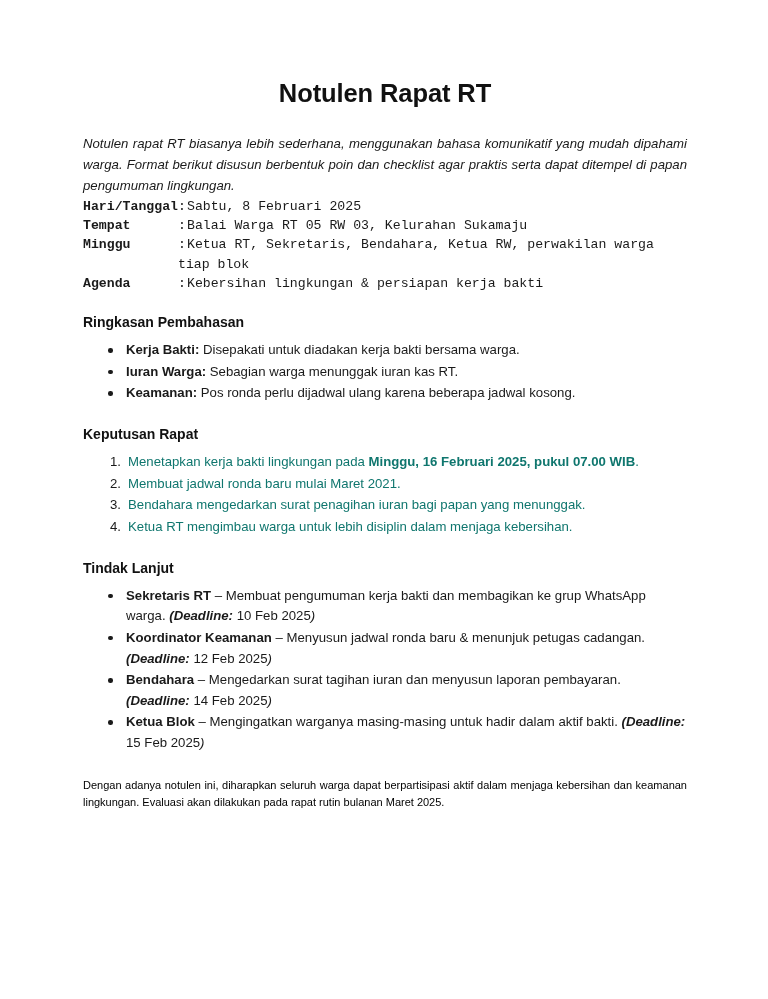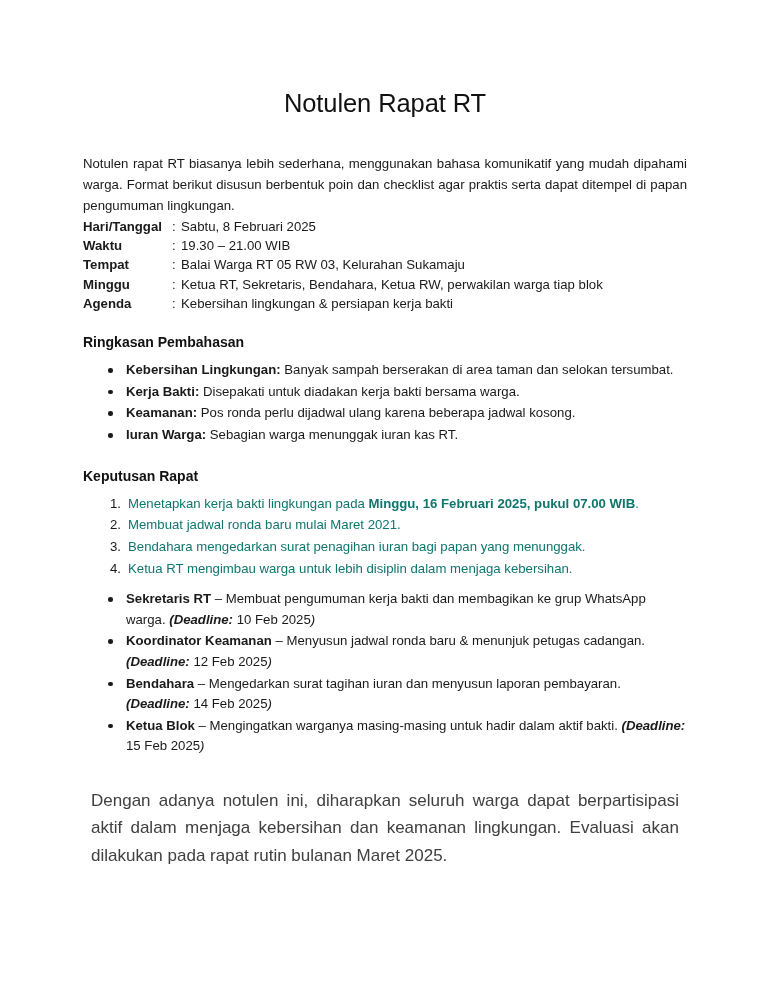--- a/index.html
+++ b/index.html
@@ -31,11 +31,11 @@
   }
 
   .doc-title {
-    margin: 12px;
+    margin: 2px;
     padding-top: 76px;
     text-align: center;
     font-size: 25.5px;
-    font-weight: normal;
+    font-weight: bold;
     letter-spacing: -0.1px;
     line-height: 1.2;
     color: #111111;

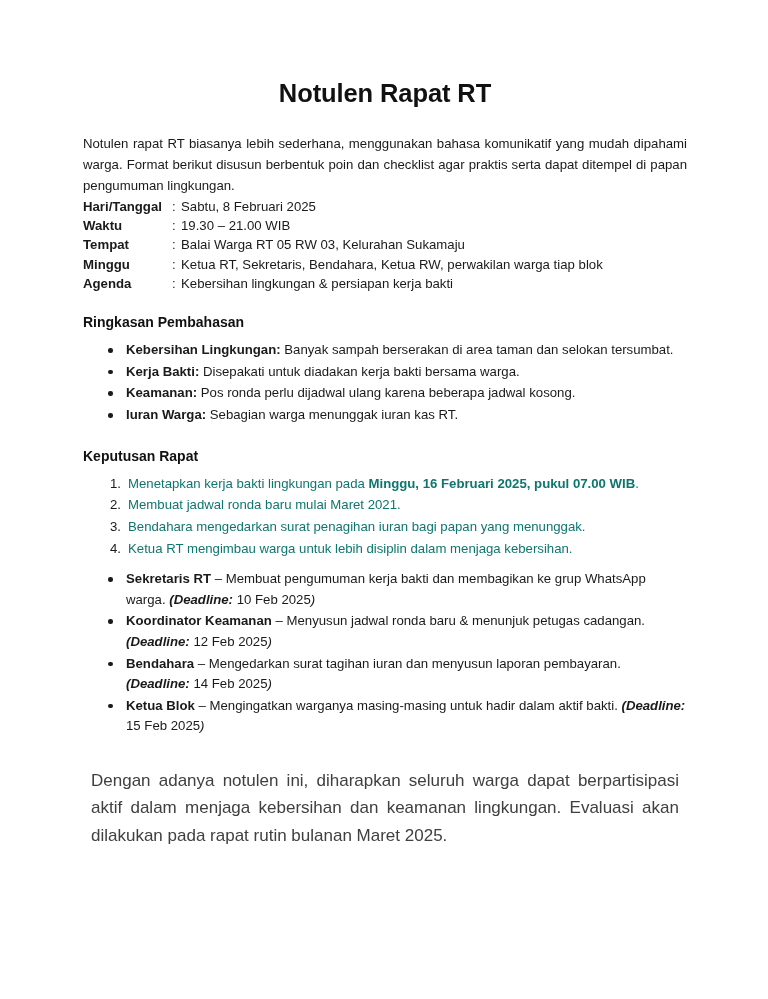--- a/index.html
+++ b/index.html
@@ -49,6 +49,7 @@
     text-align: justify;
     text-justify: inter-word;
     color: #1a1a1a;
+    font-style: italic;
   }
 
   .meta {

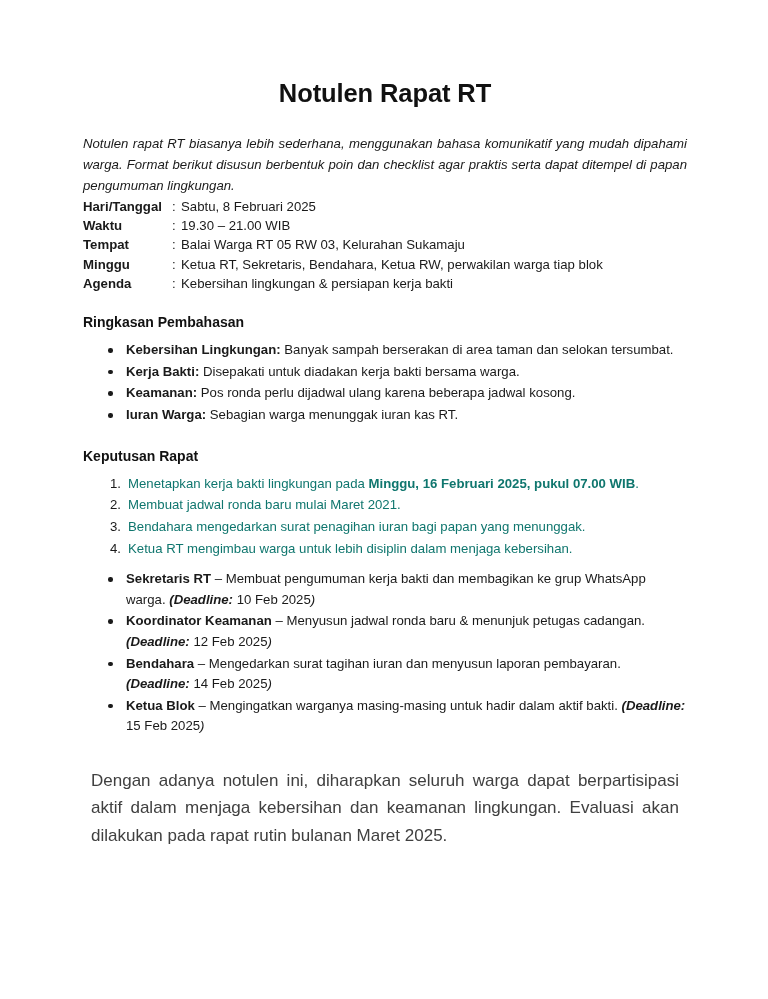--- a/index.html
+++ b/index.html
@@ -57,6 +57,7 @@
     padding-top: 21px;
     width: 100%;
     border-collapse: collapse;
+    font-family: Liberation Mono, monospace;
   }
   .meta td {
     font-size: 13.2px;

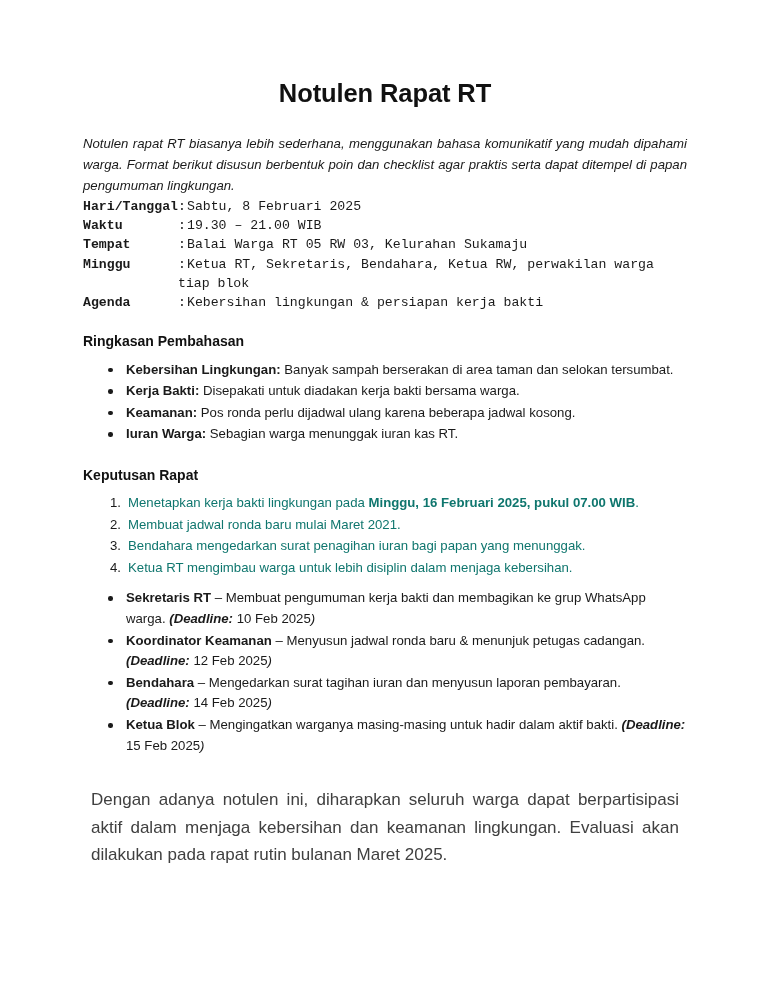--- a/index.html
+++ b/index.html
@@ -169,10 +169,6 @@
           <td class="meta-value"><span class="colon">:</span><span>Sabtu, 8 Februari 2025</span></td>
         </tr>
         <tr>
-          <td class="meta-label">Waktu</td>
-          <td class="meta-value"><span class="colon">:</span><span>19.30 – 21.00 WIB</span></td>
-        </tr>
-        <tr>
           <td class="meta-label">Tempat</td>
           <td class="meta-value"><span class="colon">:</span><span>Balai Warga RT 05 RW 03, Kelurahan Sukamaju</span></td>
         </tr>

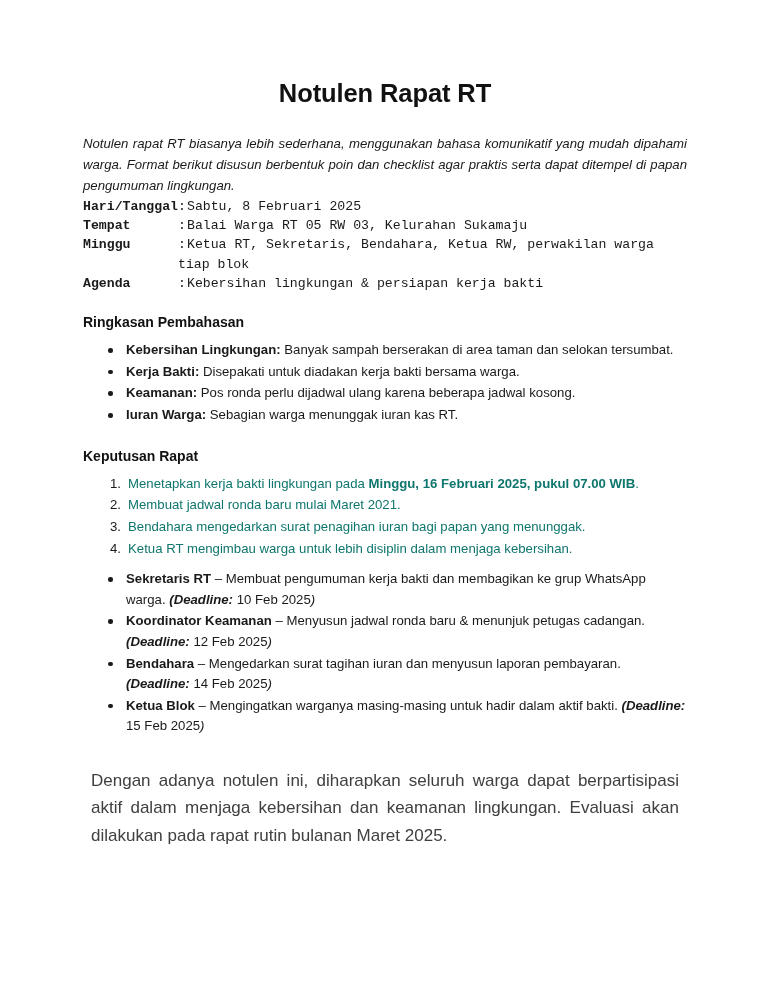--- a/index.html
+++ b/index.html
@@ -185,7 +185,6 @@
 
     <h2 class="section">Ringkasan Pembahasan</h2>
     <ul class="bullets">
-      <li><b>Kebersihan Lingkungan:</b><span> Banyak sampah berserakan di area taman dan selokan tersumbat.</span></li>
       <li><b>Kerja Bakti:</b><span> Disepakati untuk diadakan kerja bakti bersama warga.</span></li>
       <li><b>Keamanan:</b><span> Pos ronda perlu dijadwal ulang karena beberapa jadwal kosong.</span></li>
       <li><b>Iuran Warga:</b><span> Sebagian warga menunggak iuran kas RT.</span></li>

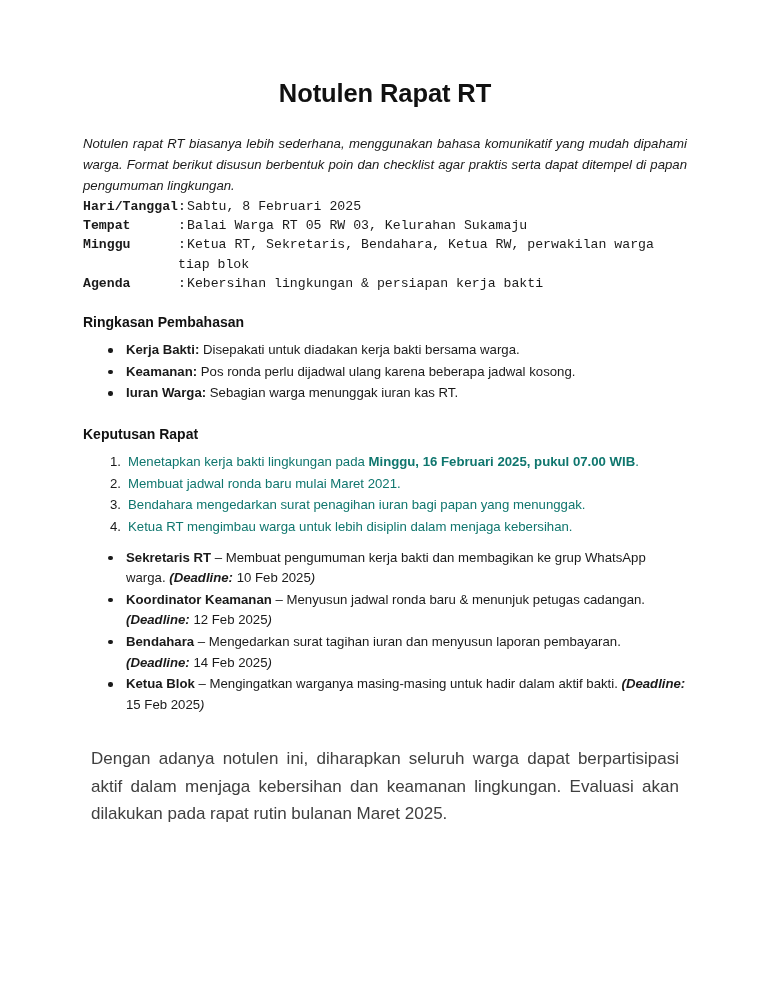--- a/index.html
+++ b/index.html
@@ -186,8 +186,8 @@
     <h2 class="section">Ringkasan Pembahasan</h2>
     <ul class="bullets">
       <li><b>Kerja Bakti:</b><span> Disepakati untuk diadakan kerja bakti bersama warga.</span></li>
+      <li><b>Iuran Warga:</b><span> Sebagian warga menunggak iuran kas RT.</span></li>
       <li><b>Keamanan:</b><span> Pos ronda perlu dijadwal ulang karena beberapa jadwal kosong.</span></li>
-      <li><b>Iuran Warga:</b><span> Sebagian warga menunggak iuran kas RT.</span></li>
     </ul>
 
     <h2 class="section">Keputusan Rapat</h2>

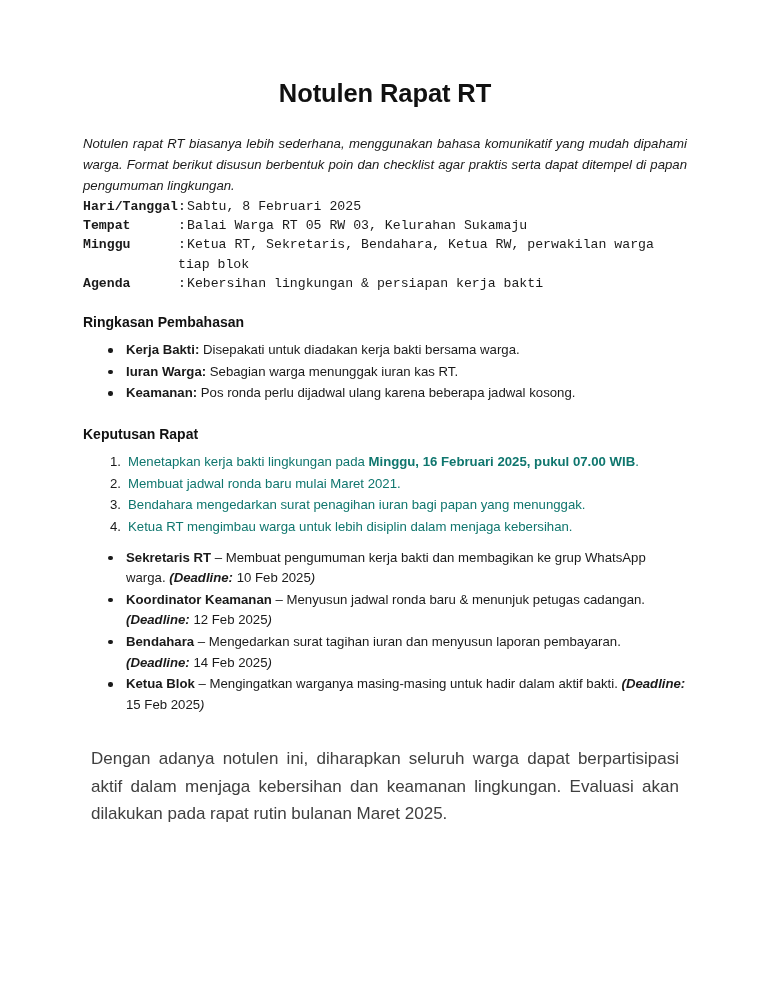--- a/index.html
+++ b/index.html
@@ -198,6 +198,7 @@
       <li><span>Ketua RT mengimbau warga untuk lebih disiplin dalam menjaga kebersihan.</span><b></b><span></span></li>
     </ol>
 
+    <h2 class="section">Tindak Lanjut</h2>
     <ul class="bullets">
       <li><b>Sekretaris RT</b><span> – Membuat pengumuman kerja bakti dan membagikan ke grup WhatsApp warga. </span><b class="deadline-label">(Deadline:</b><span> 10 Feb 2025</span><i>)</i></li>
       <li><b>Koordinator Keamanan</b><span> – Menyusun jadwal ronda baru &amp; menunjuk petugas cadangan. </span><b class="deadline-label">(Deadline:</b><span> 12 Feb 2025</span><i>)</i></li>

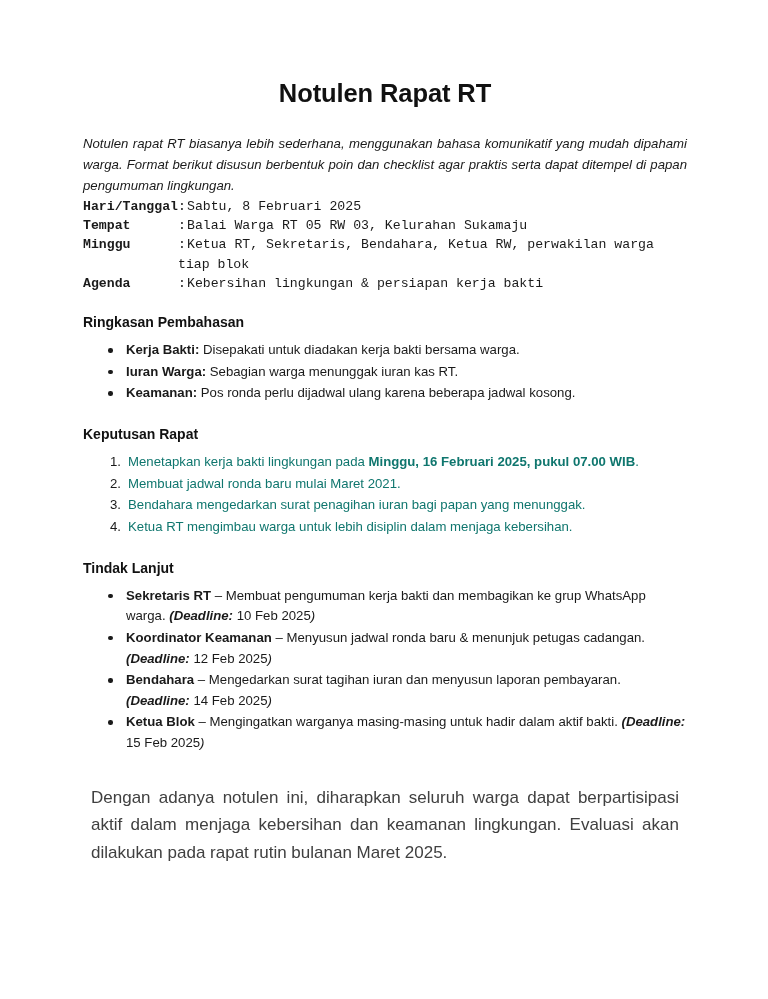--- a/index.html
+++ b/index.html
@@ -139,13 +139,13 @@
   }
 
   .closing {
-    margin: 8px;
+    margin: 0;
     padding-top: 22px;
-    font-size: 17px;
+    font-size: 11px;
     line-height: 1.62;
     text-align: justify;
     text-justify: inter-word;
-    color: #404040;
+    color: #000000;
   }
 
   b, .b { font-weight: bold; }

